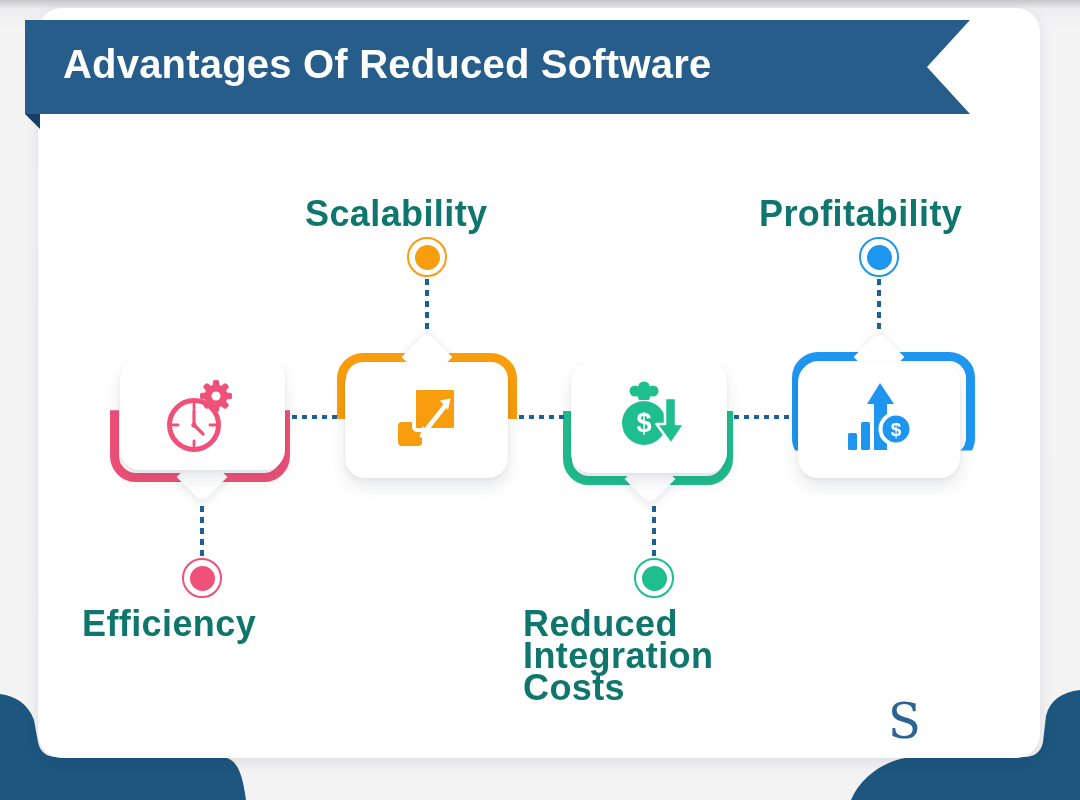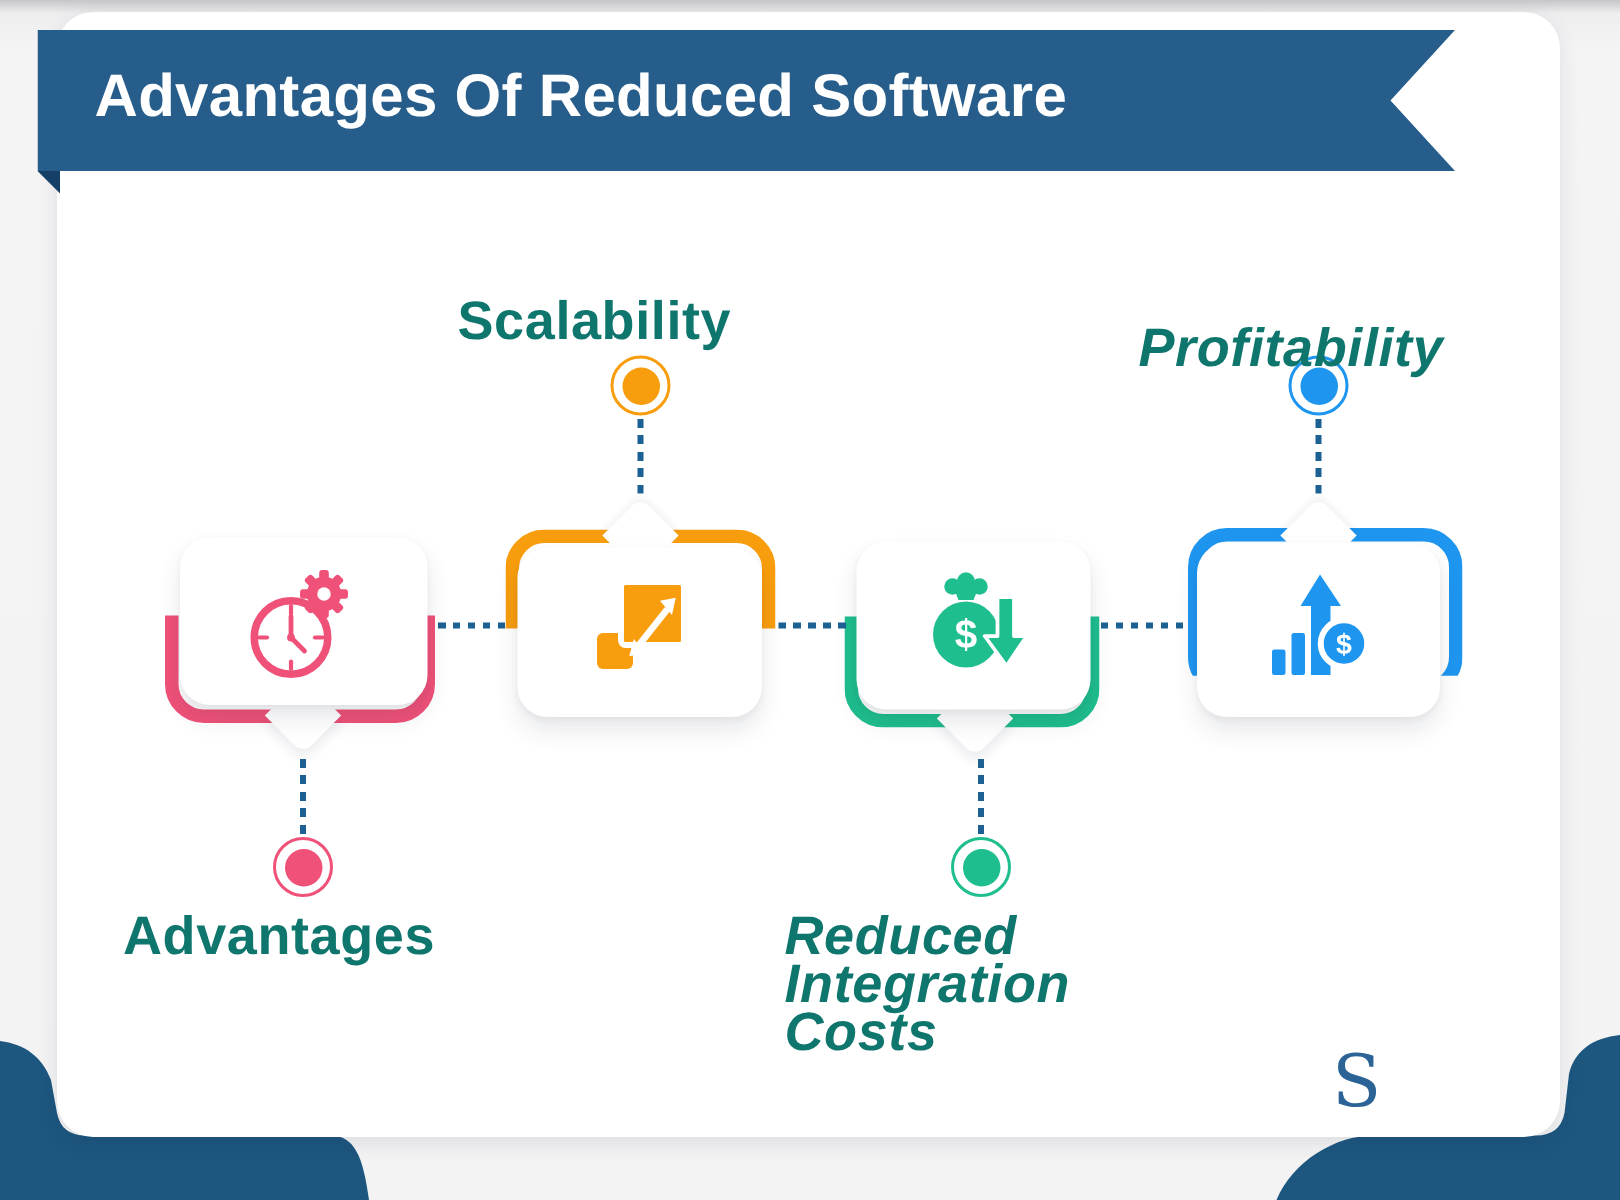--- a/index.html
+++ b/index.html
@@ -193,7 +193,7 @@
 <div class="adv-label" style="left:82px;  top:608px; width:240px;">Advantages</div>
 <div class="adv-label" style="left:305px; top:198px; width:240px;">Scalability</div>
 <div class="adv-label" style="left:523px; top:608px; width:260px;font-style:italic;">Reduced Integration Costs</div>
-<div class="adv-label" style="left:759px; top:216px; width:240px;font-style:italic;">Profitability</div>
+<div class="adv-label" style="left:759px; top:198px; width:240px;">Profitability</div>
 
 <div class="logo">
   <span class="logo-s">S</span>

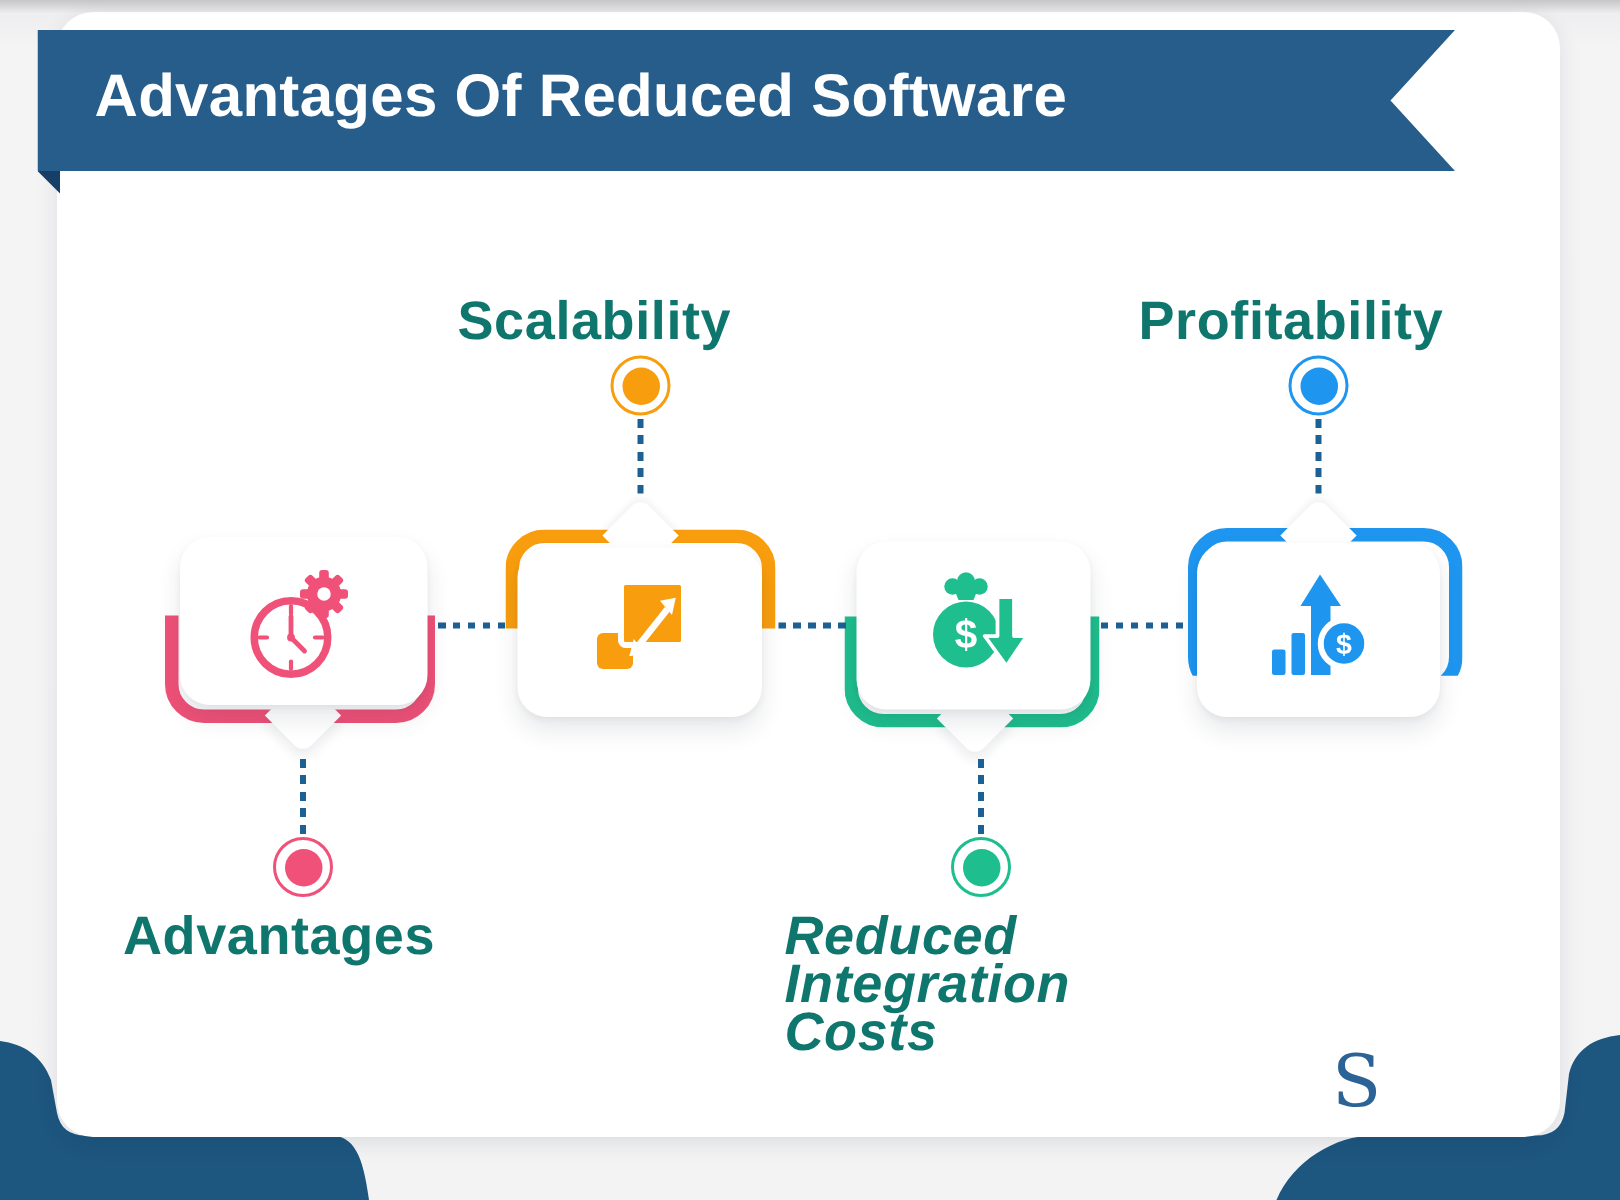--- a/index.html
+++ b/index.html
@@ -190,7 +190,7 @@
 <div class="dash-h" style="left:519px; top:415px; width:45px;"></div>
 <div class="dash-h" style="left:734px; top:415px; width:57px;"></div>
 
-<div class="adv-label" style="left:82px;  top:608px; width:240px;">Advantages</div>
+<div class="adv-label" style="left:82px;  top:608px; width:240px;">Efficiency</div>
 <div class="adv-label" style="left:305px; top:198px; width:240px;">Scalability</div>
 <div class="adv-label" style="left:523px; top:608px; width:260px;font-style:italic;">Reduced Integration Costs</div>
 <div class="adv-label" style="left:759px; top:198px; width:240px;">Profitability</div>

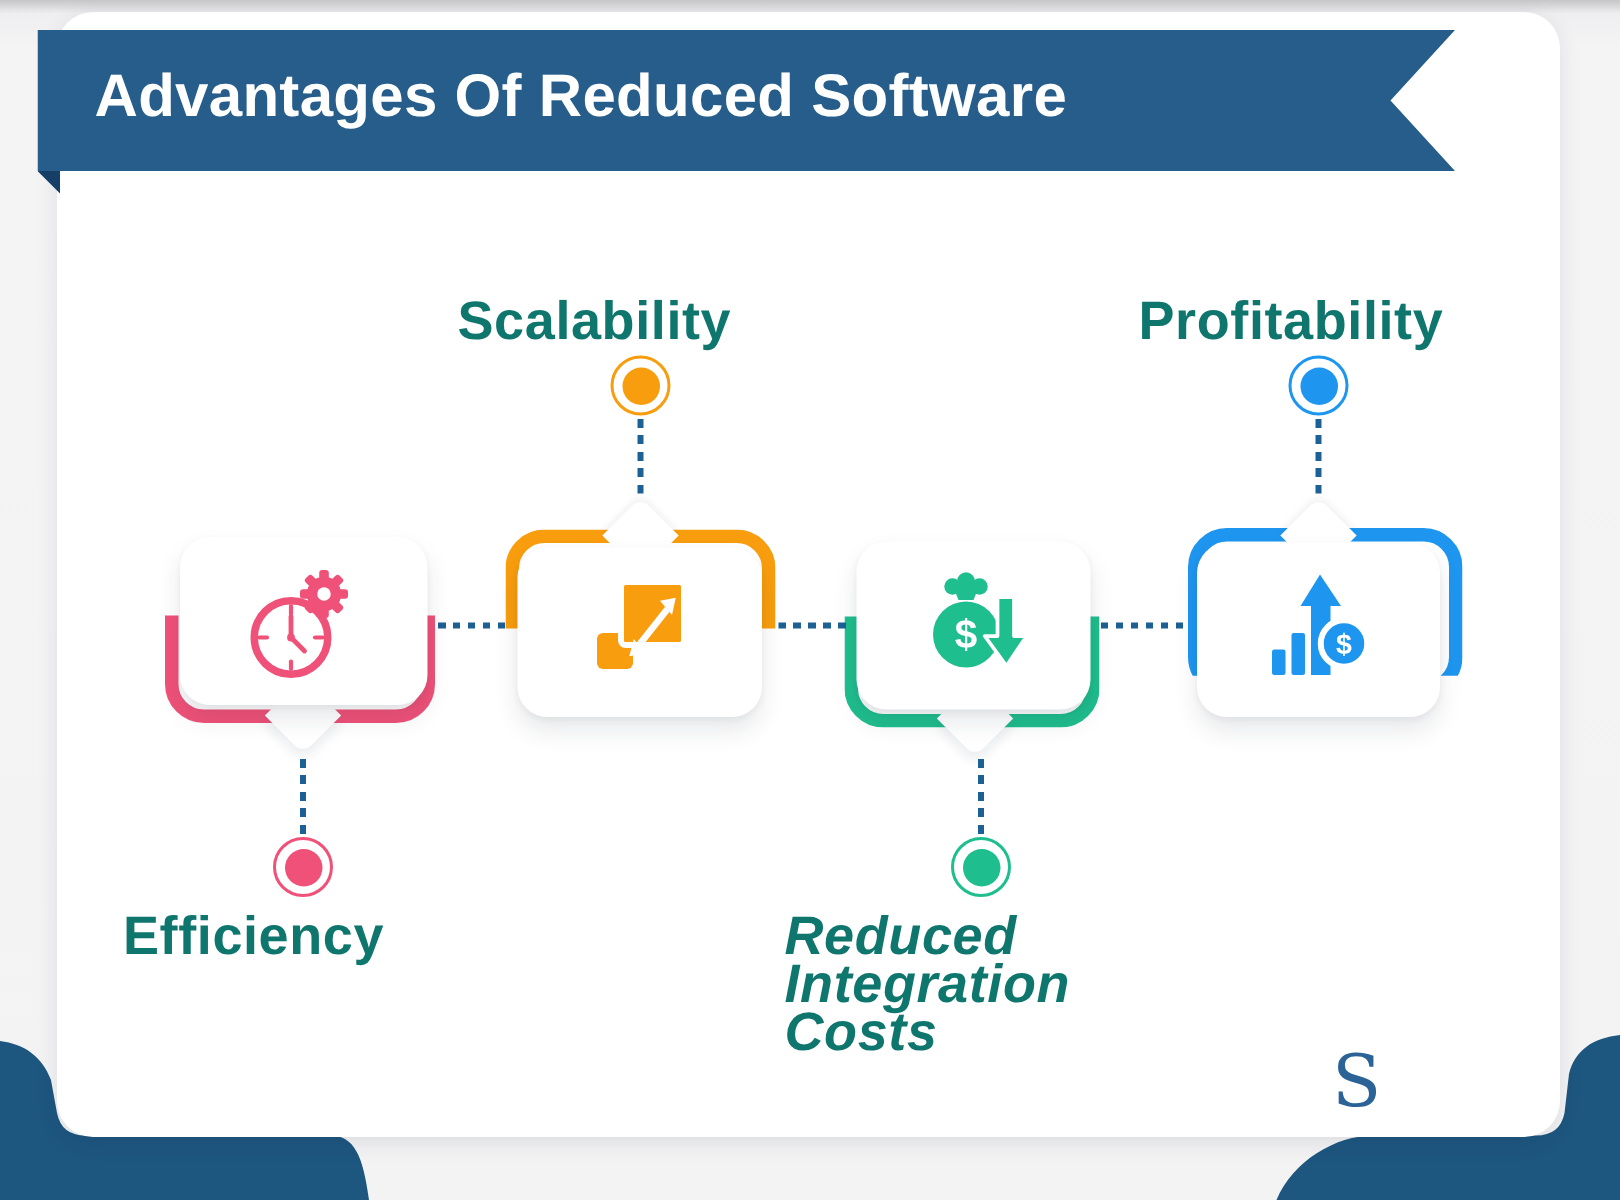--- a/index.html
+++ b/index.html
@@ -192,7 +192,7 @@
 
 <div class="adv-label" style="left:82px;  top:608px; width:240px;">Efficiency</div>
 <div class="adv-label" style="left:305px; top:198px; width:240px;">Scalability</div>
-<div class="adv-label" style="left:523px; top:608px; width:260px;font-style:italic;">Reduced Integration Costs</div>
+<div class="adv-label" style="left:523px; top:608px; width:260px;">Reduced Integration Costs</div>
 <div class="adv-label" style="left:759px; top:198px; width:240px;">Profitability</div>
 
 <div class="logo">

